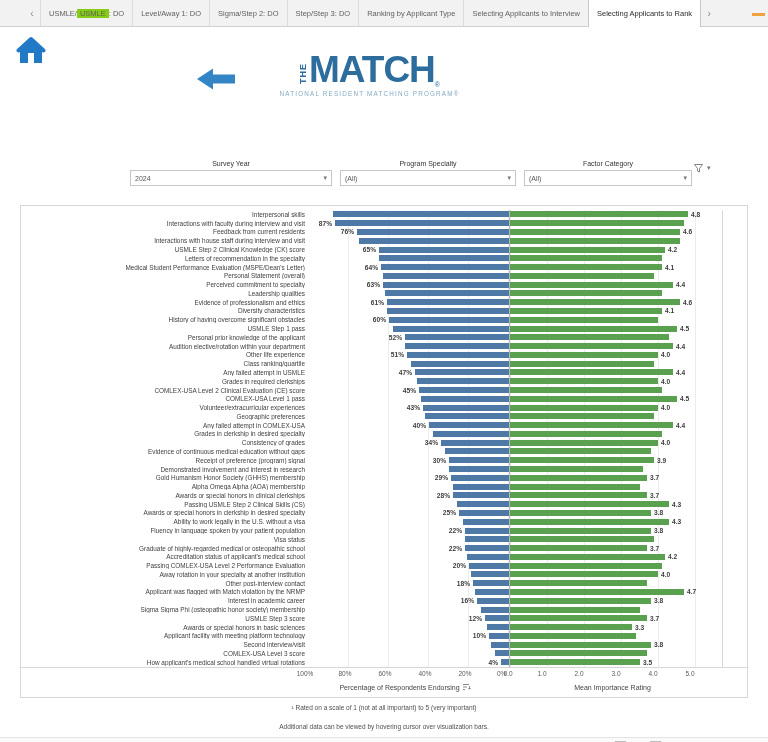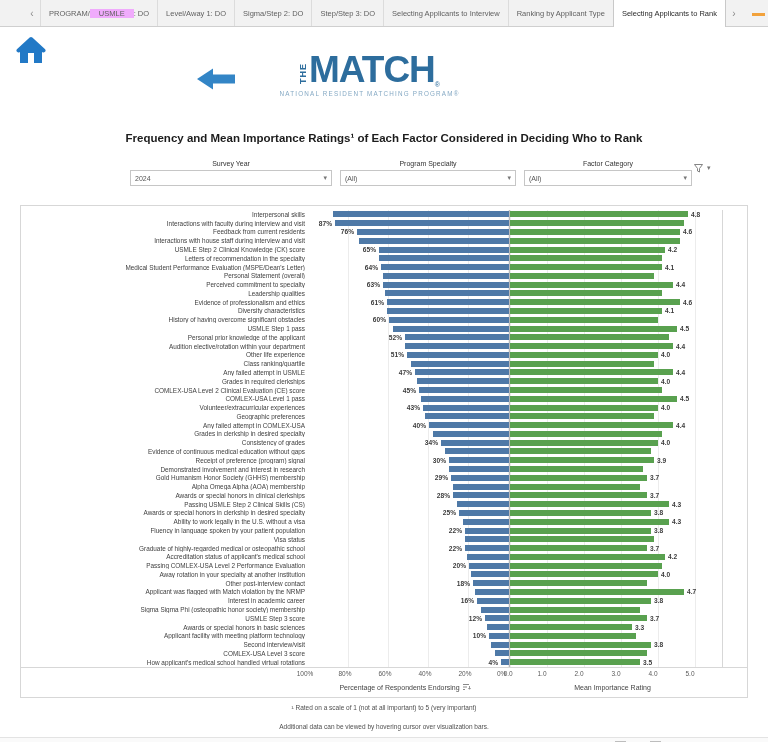--- a/index.html
+++ b/index.html
@@ -87,7 +87,7 @@
     <div class="tab-scroll left">‹</div>
     <div id="tabs">
   <div class="tab">
-          <span>PROGRAM/</span>
+          <span>USMLE/</span>
           <span class="hl">USMLE</span>
           <span>: DO</span>
         </div>

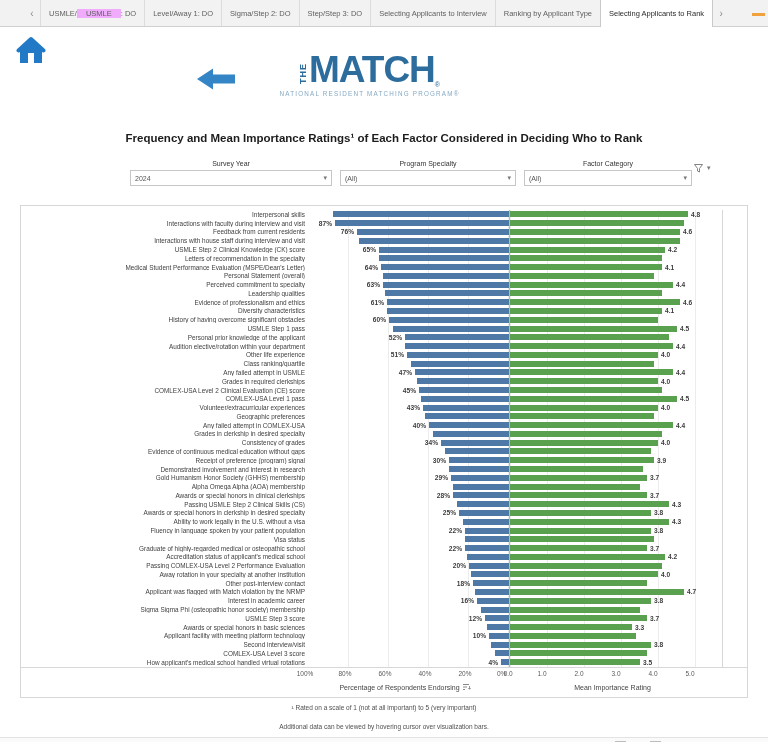--- a/index.html
+++ b/index.html
@@ -17,7 +17,7 @@
   .tab:last-child{border-right:1px solid #dcdcdc;}
   .tab.active{background:#fff;color:#2b2b2b;border-left:1px solid #c9c9c9;border-right:1px solid #c9c9c9;
               margin-bottom:-1px;}
-  .tab .hl{background:#f0abfc;padding:0 9px;}
+  .tab .hl{background:#84cc16;padding:0 3px;}
   .orange-dash{position:absolute;right:3px;top:13px;width:13px;height:3px;background:#f2a23c;}
   
   .content{position:absolute;left:0;top:27px;width:768px;height:715px;}

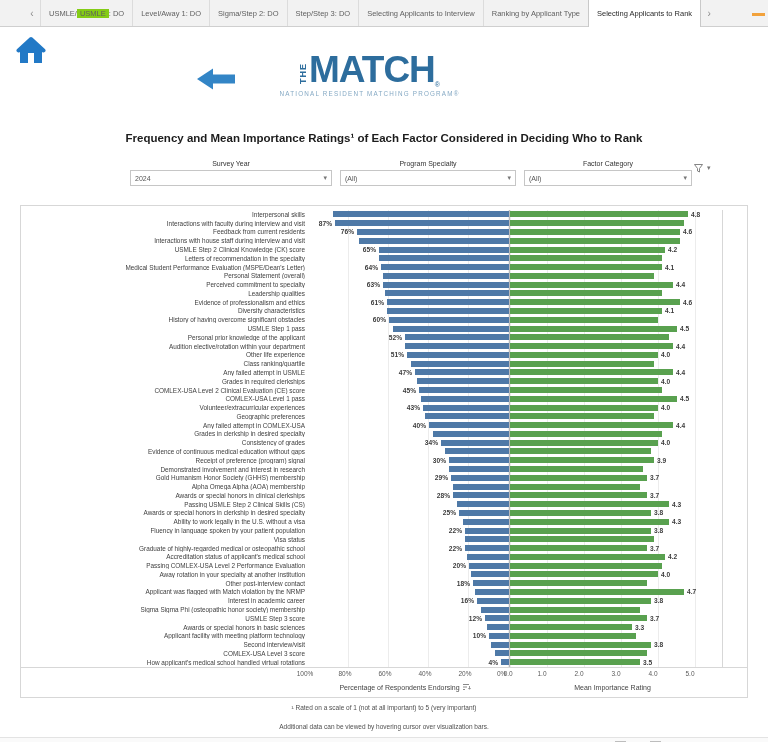--- a/index.html
+++ b/index.html
@@ -98,9 +98,9 @@
 
   <div class="tab">Step/Step 3: DO</div>
 
+  <div class="tab">Ranking by Applicant Type</div>
+
   <div class="tab">Selecting Applicants to Interview</div>
-
-  <div class="tab">Ranking by Applicant Type</div>
 
   <div class="tab active">Selecting Applicants to Rank</div>
 </div>

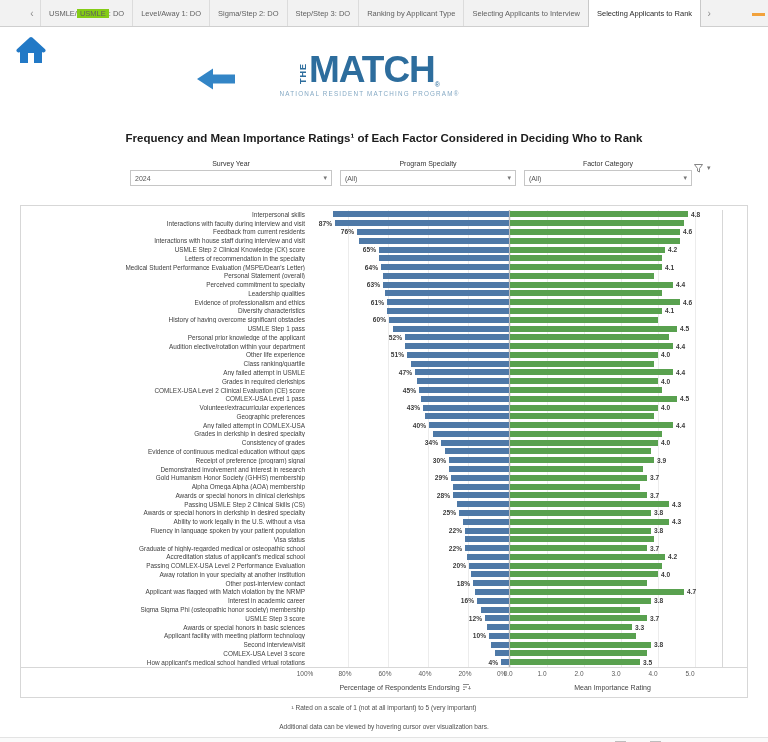--- a/index.html
+++ b/index.html
@@ -133,7 +133,6 @@
       <div class="logo-sub">NATIONAL RESIDENT MATCHING PROGRAM®</div>
     </div>
 
-    <div class="title">Frequency and Mean Importance Ratings¹ of Each Factor Considered in Deciding Who to Rank</div>
 
     <div class="filter-label" style="left:130px;width:202px;">Survey Year</div>
     <div class="dropdown" style="left:130px;width:202px;">

